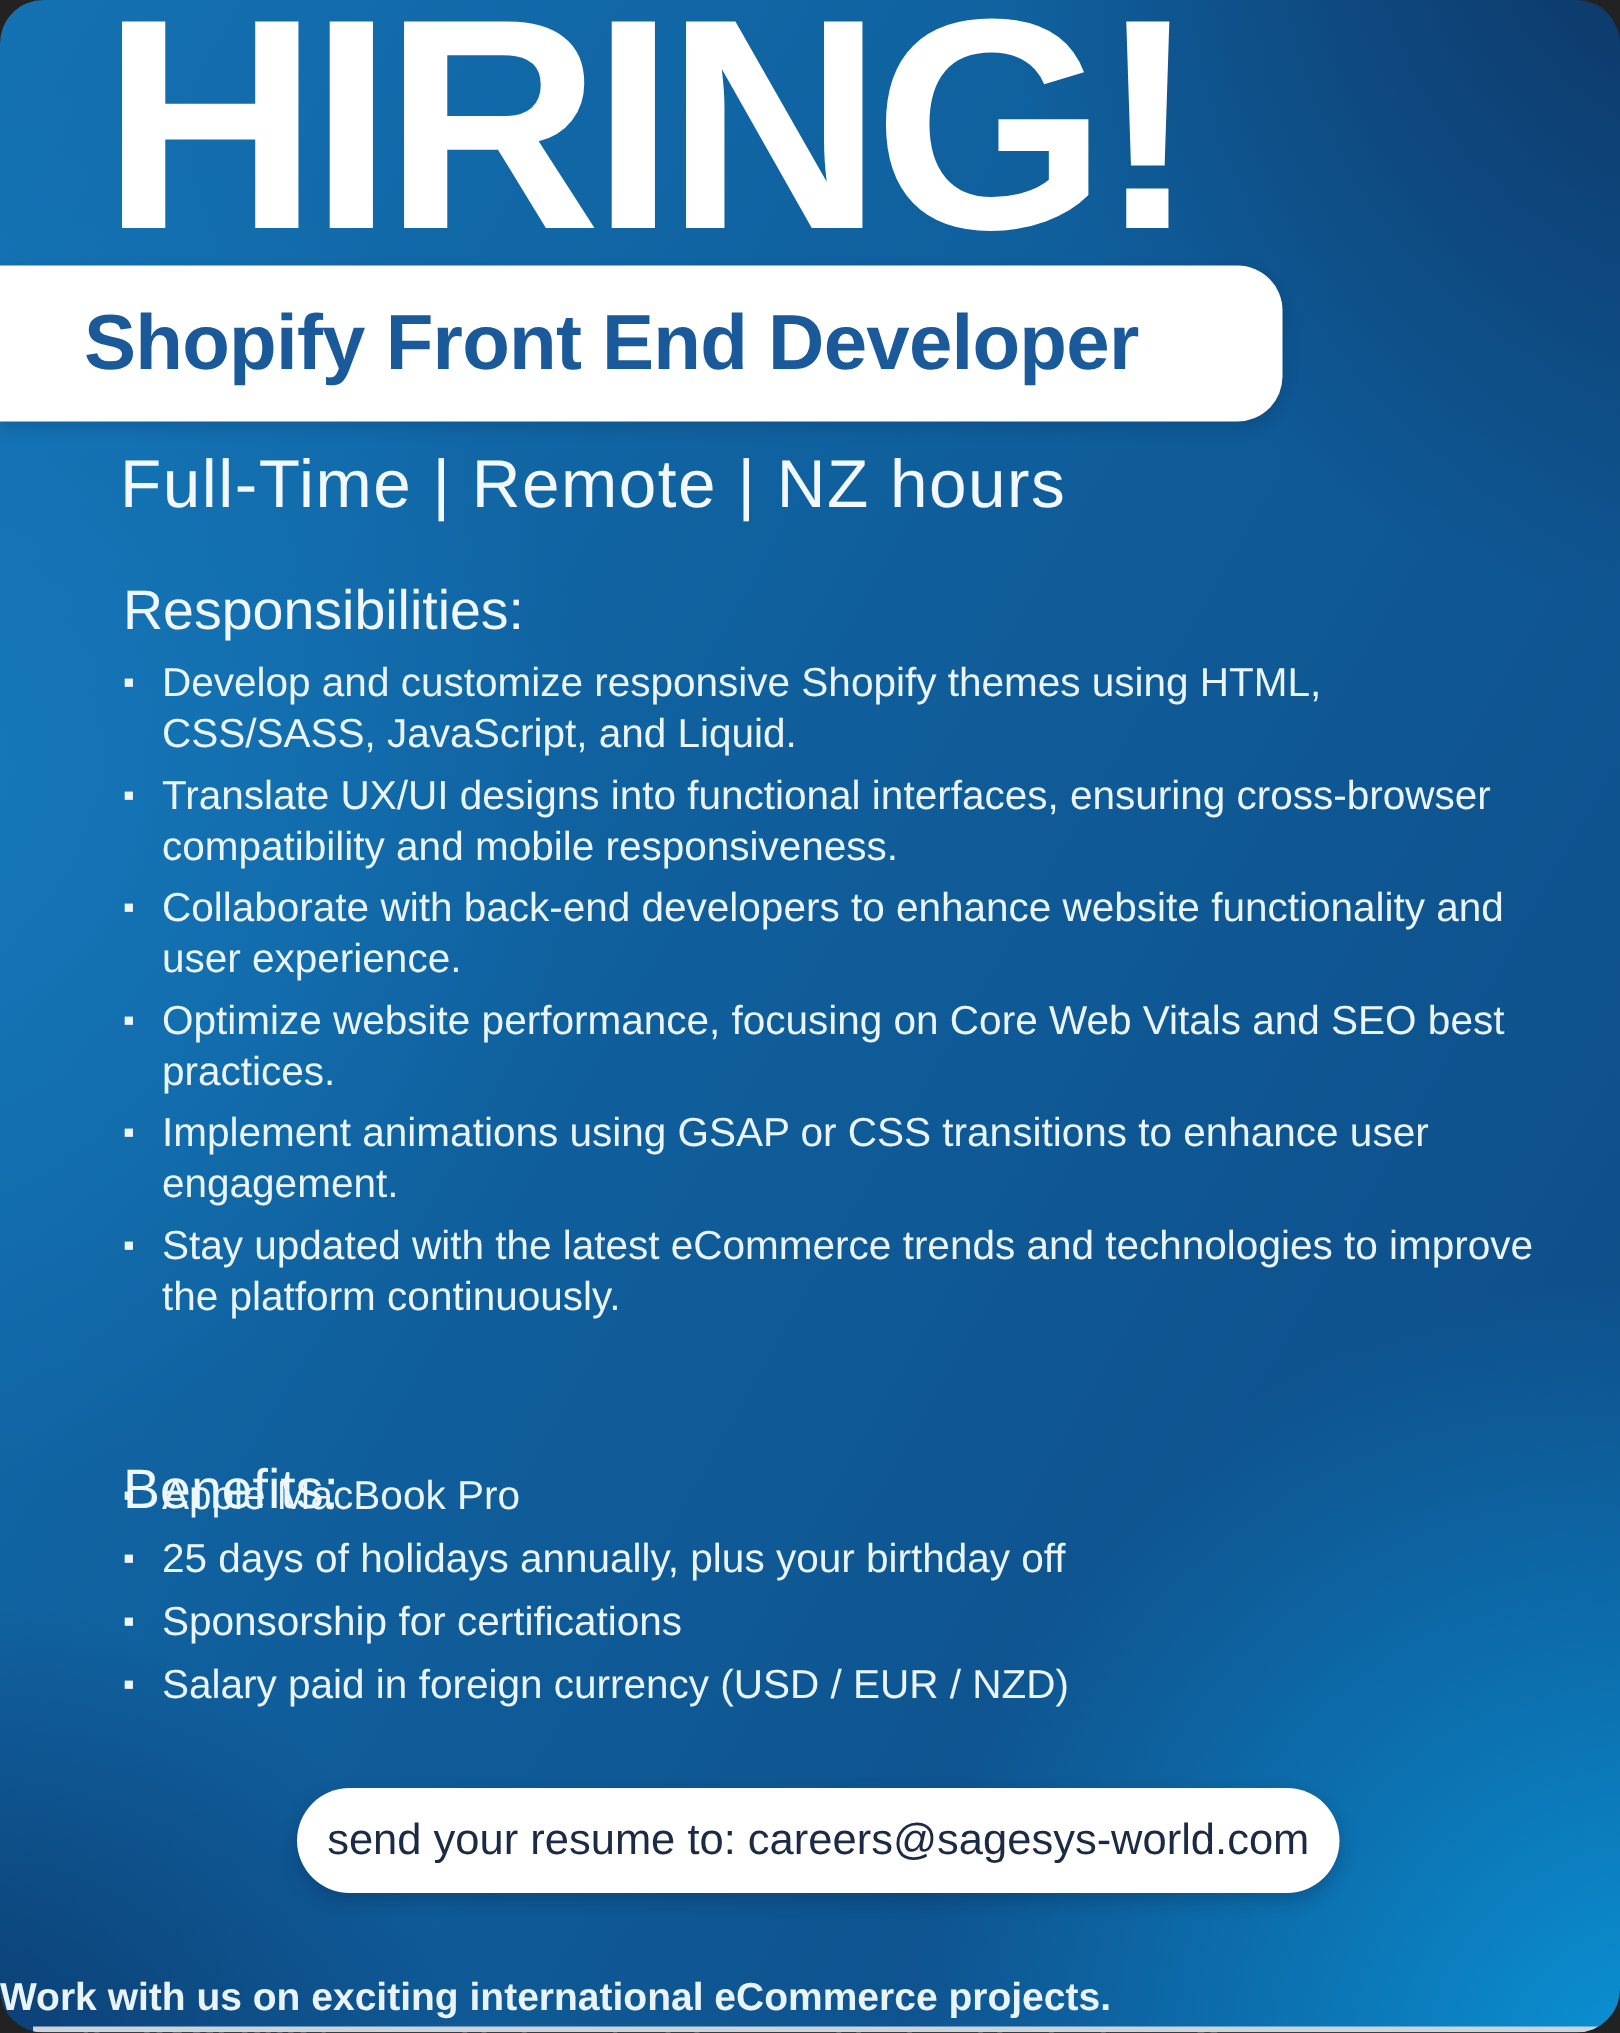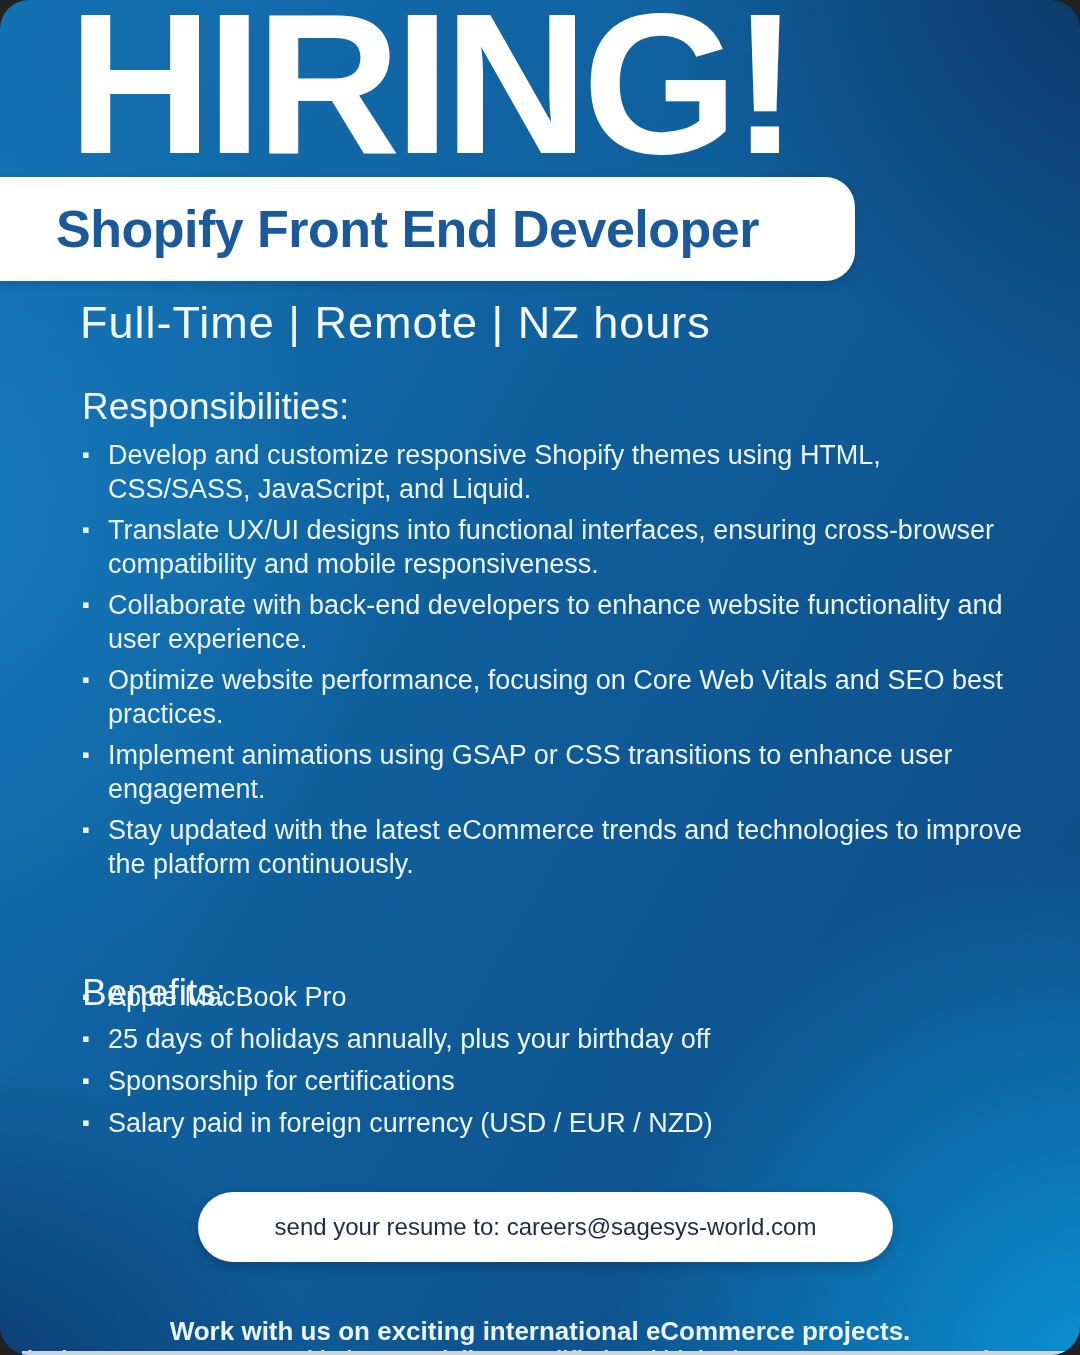--- a/index.html
+++ b/index.html
@@ -73,7 +73,7 @@
     box-shadow:0 5px 12px rgba(0,25,55,.25);
   }
   .cta-pill .cta-text{
-    font-size:24px;font-weight:500;
+    font-size:29px;font-weight:500;
     color:var(--cta-text,#1c2b45);white-space:nowrap;text-align:right;
   }
   .footer-line1{

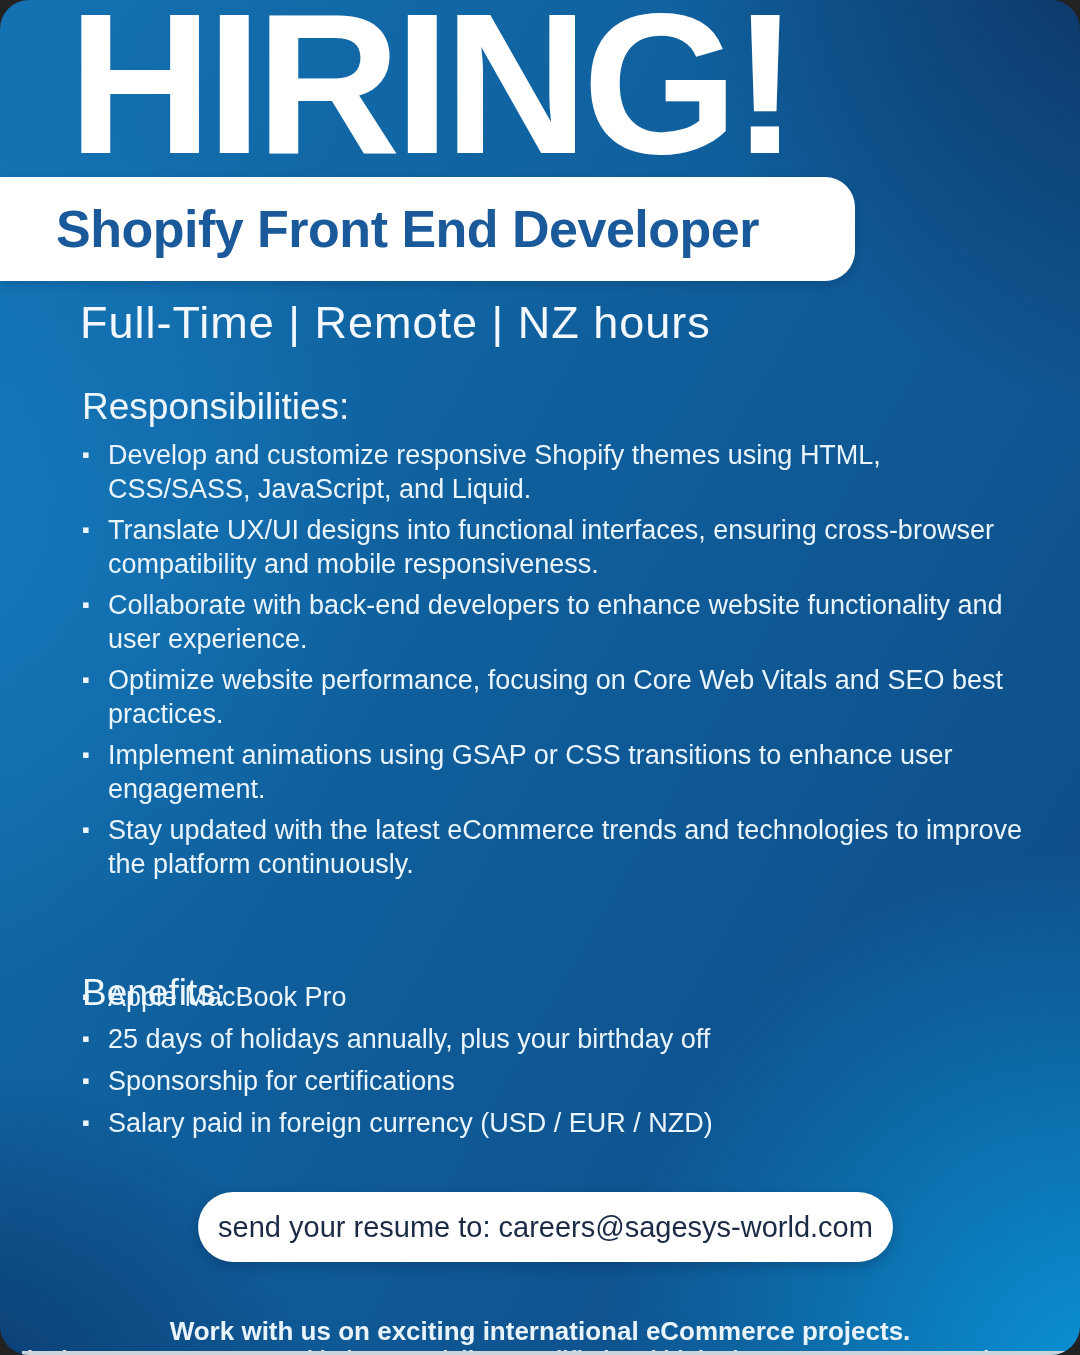--- a/index.html
+++ b/index.html
@@ -78,7 +78,7 @@
   }
   .footer-line1{
     position:absolute;top:1316px;left:0;width:100%;
-    text-align:center;
+    text-align:left;
     font-size:26px;font-weight:700;color:#e9f3fa;
   }
   .footer-line2{

